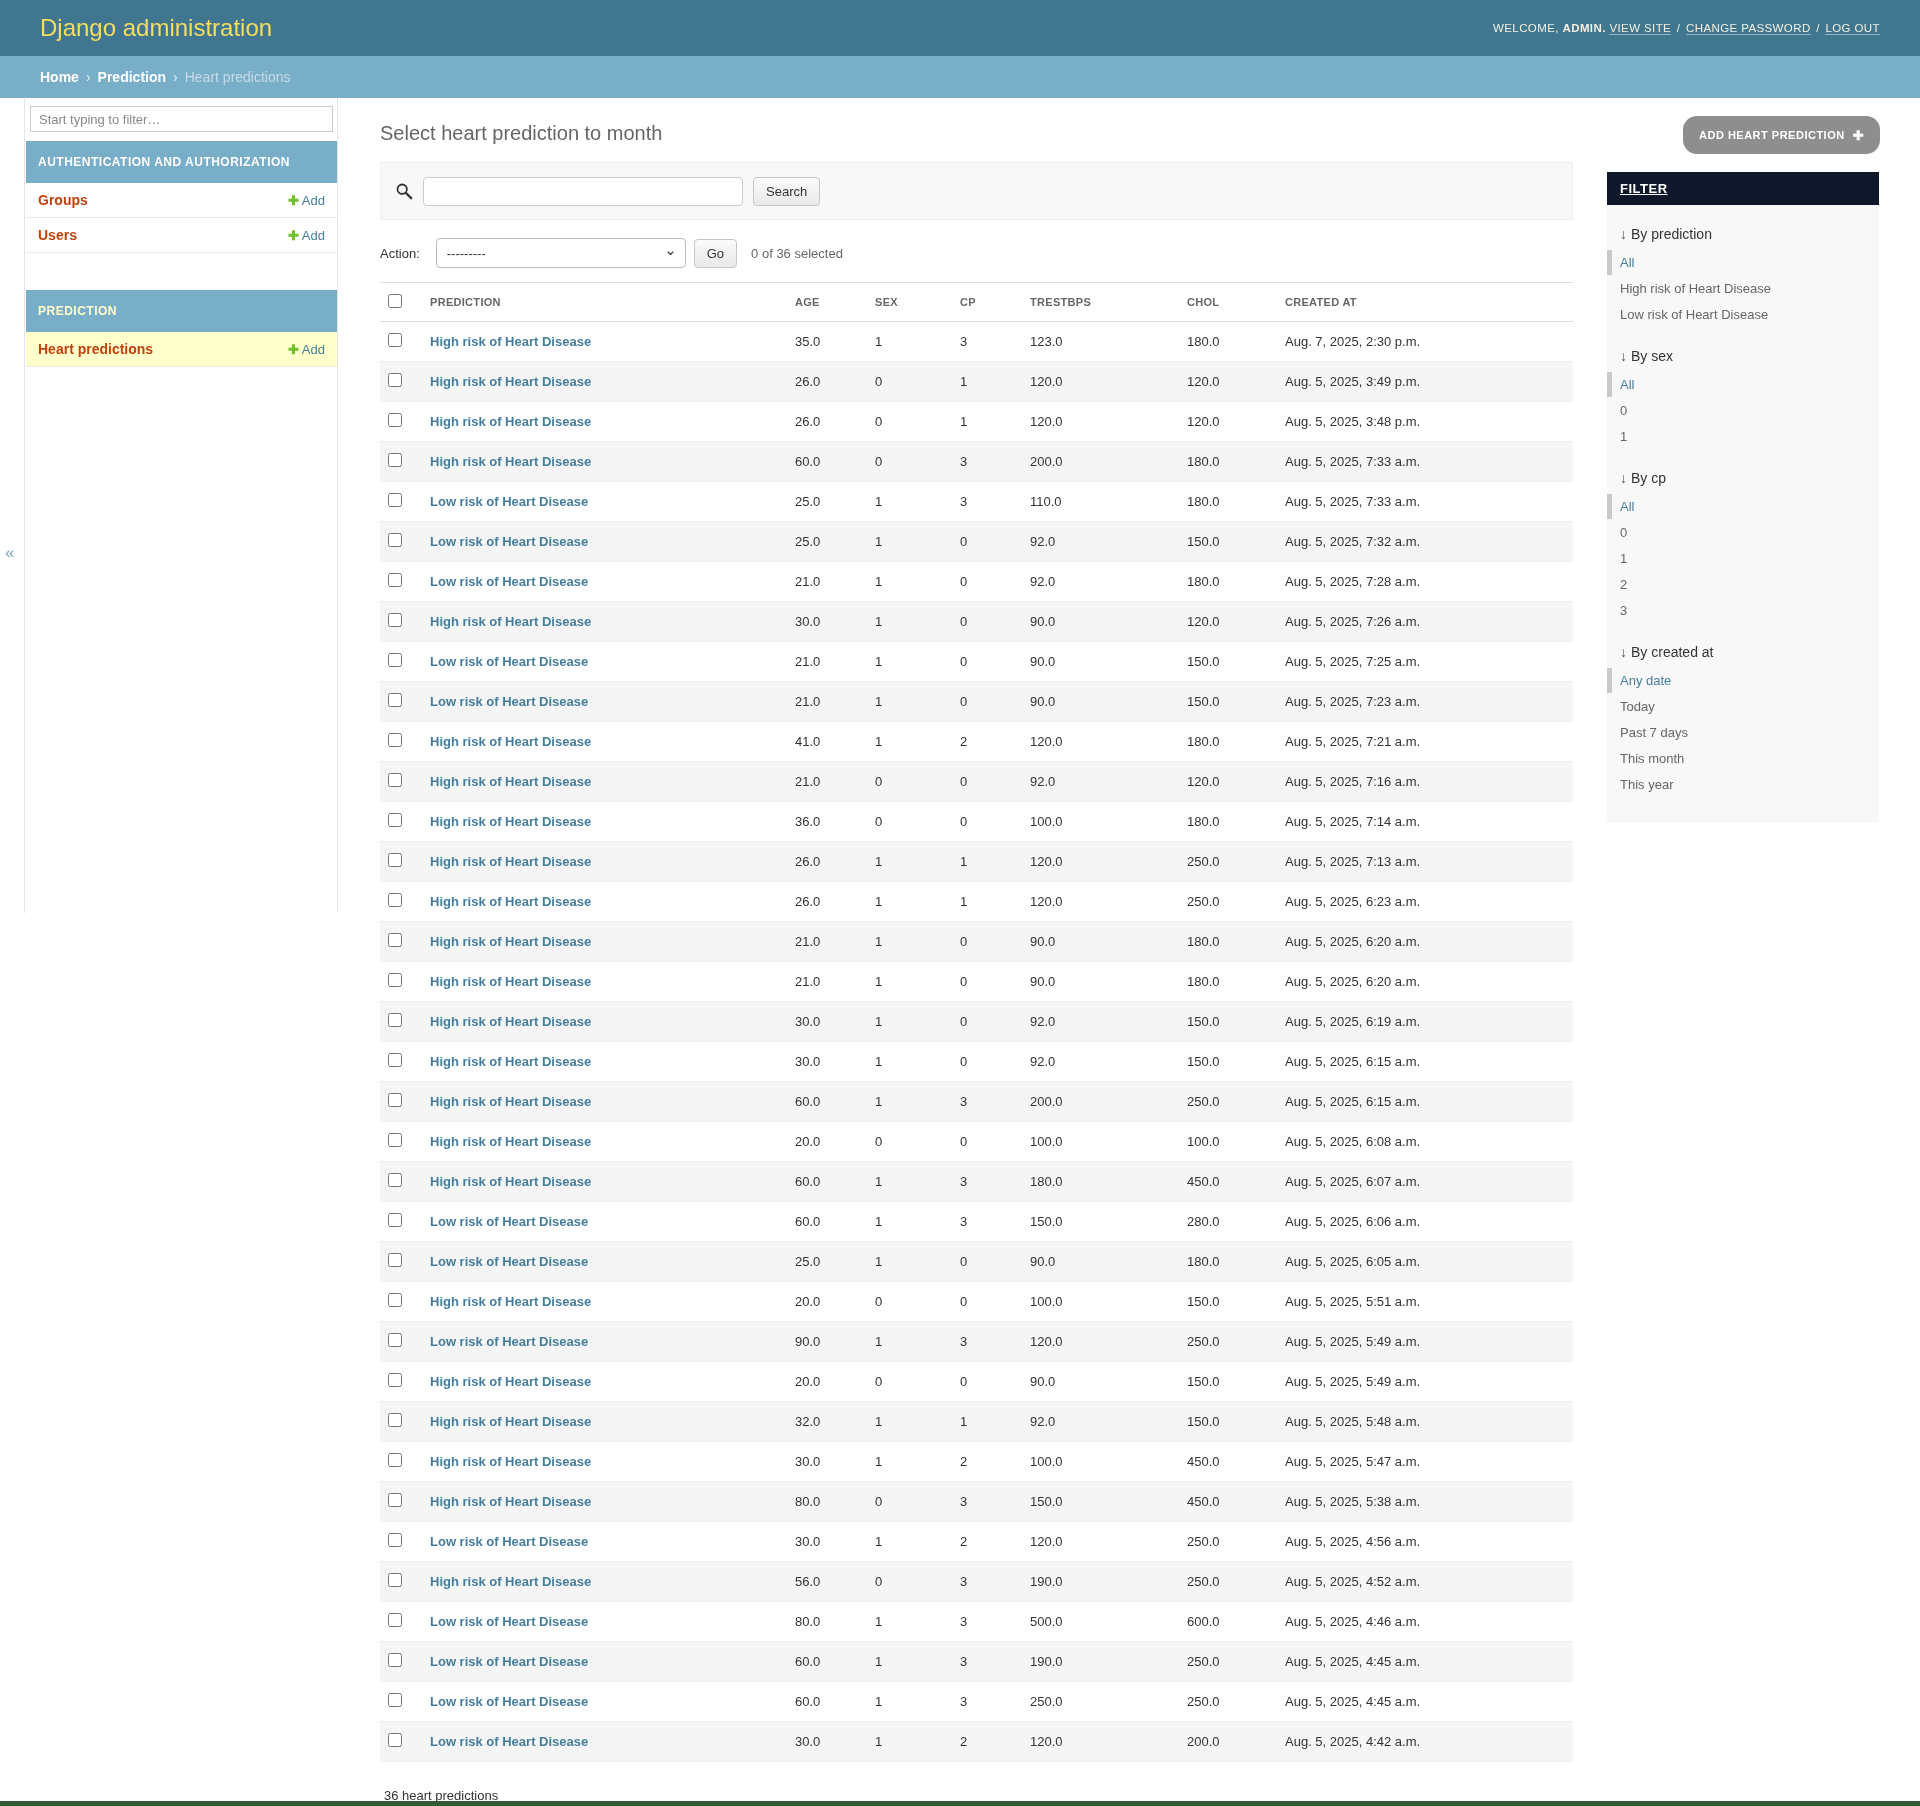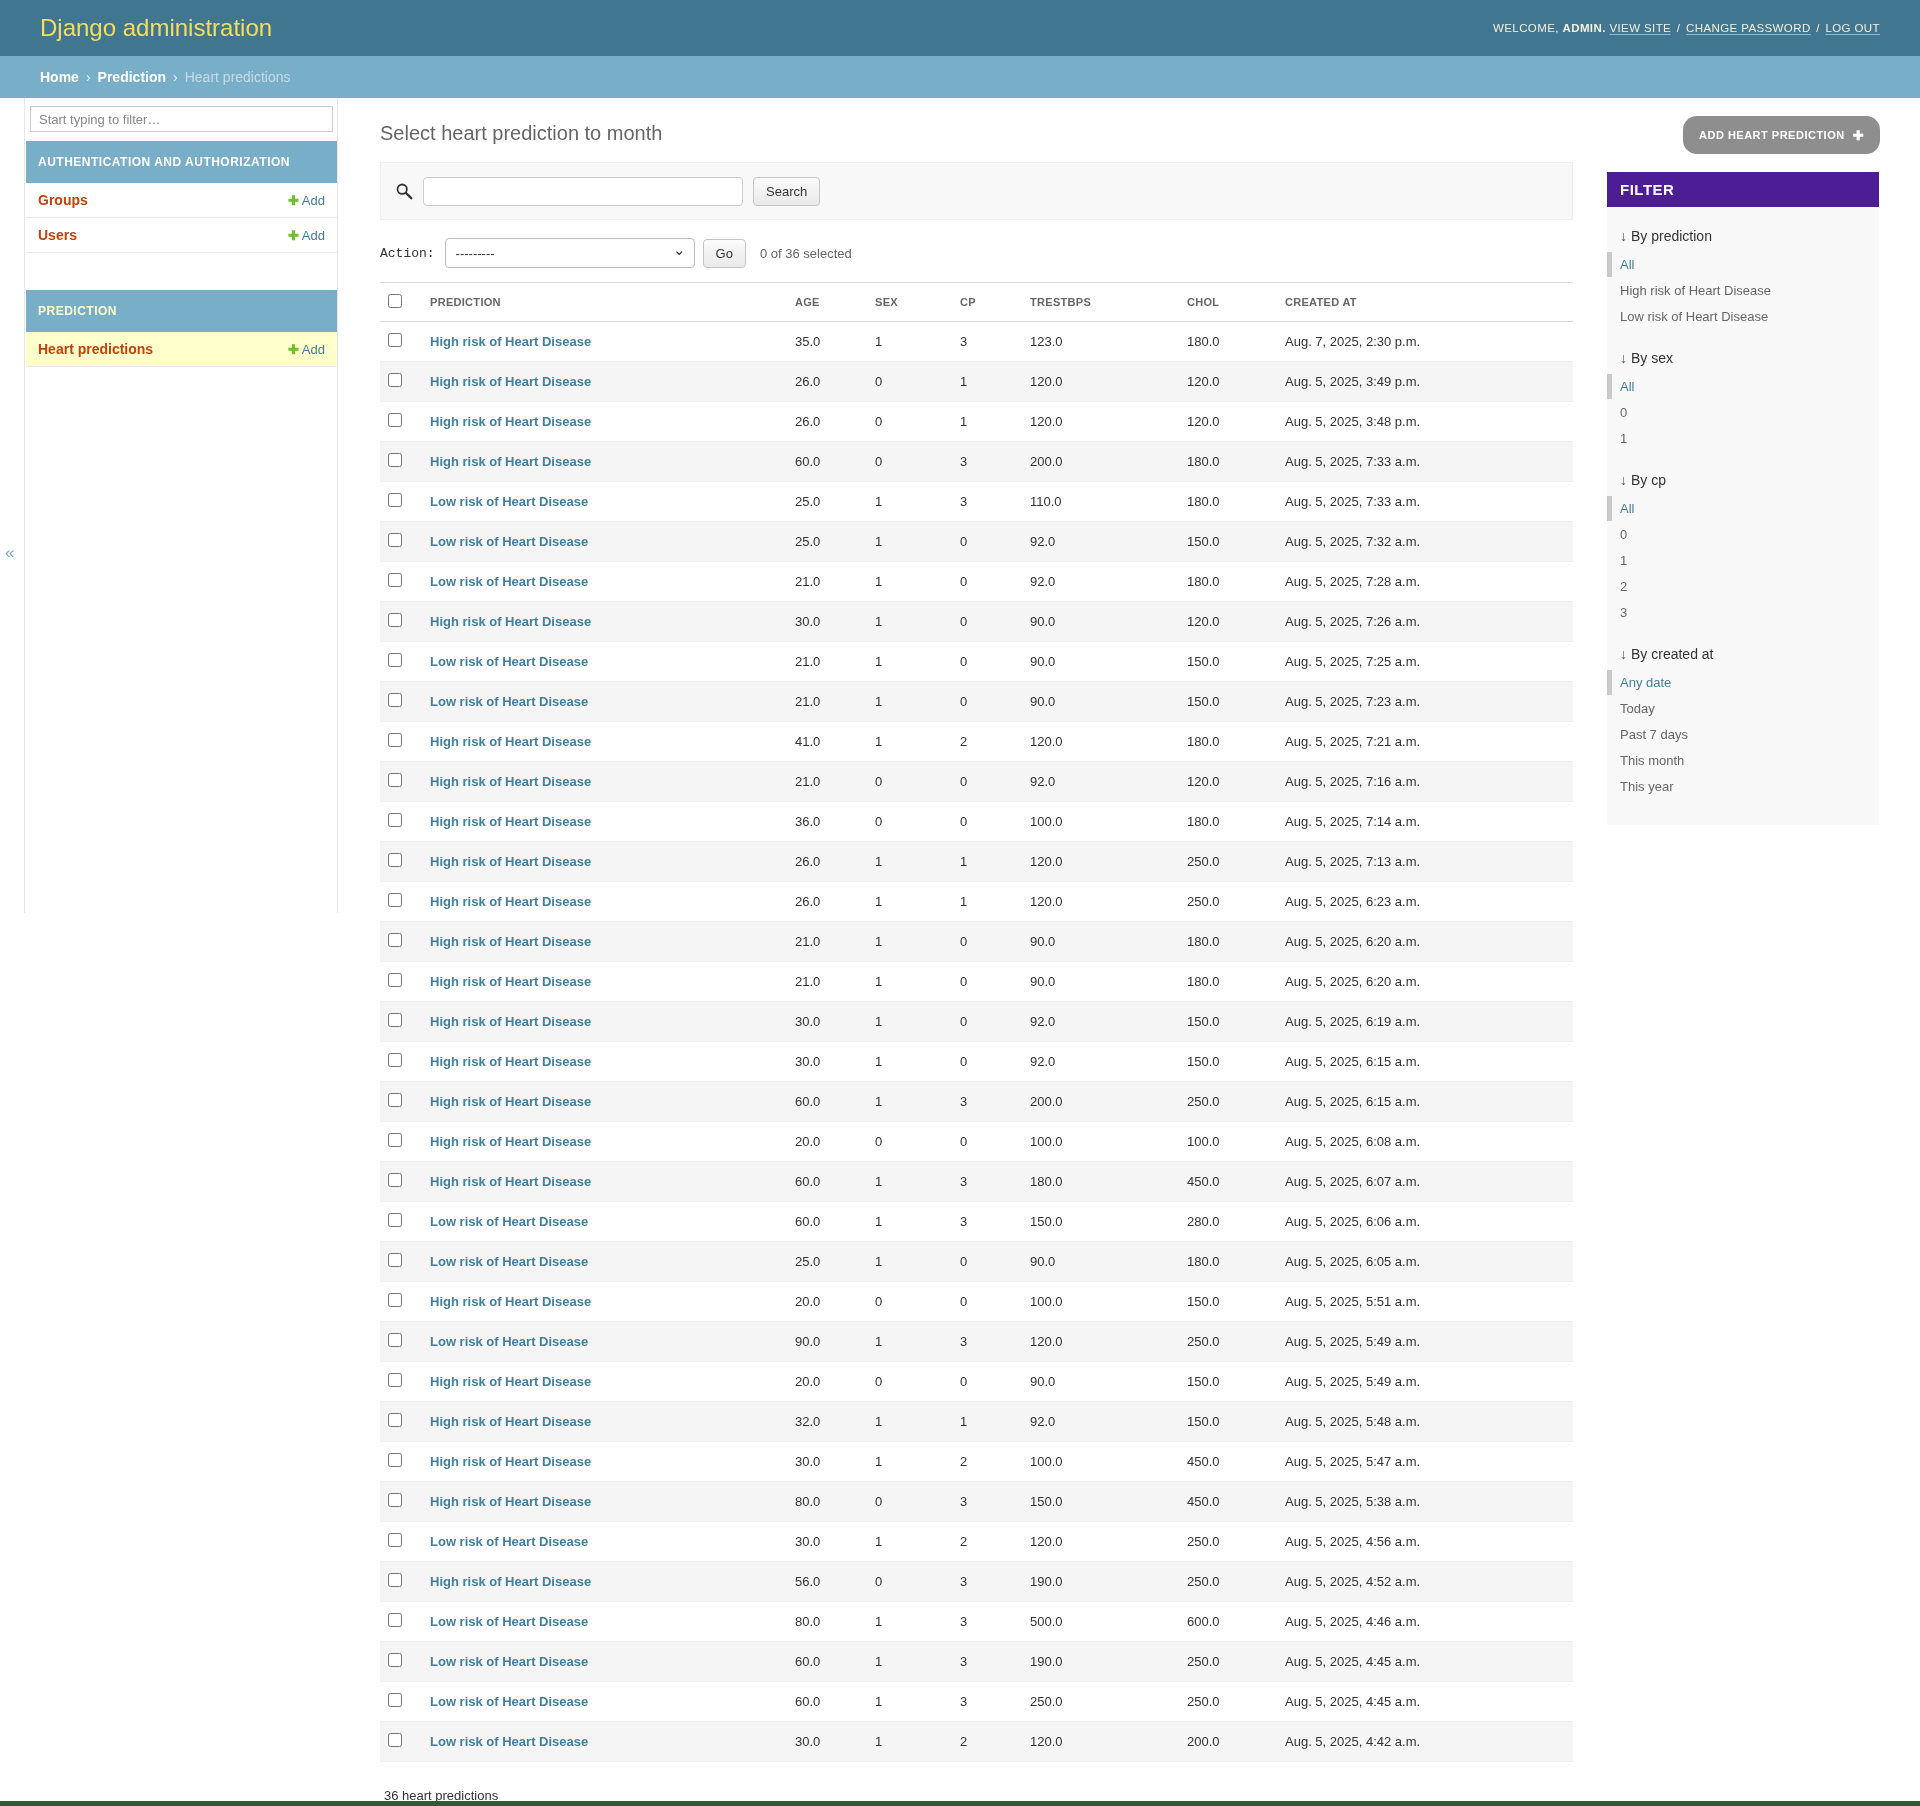--- a/index.html
+++ b/index.html
@@ -95,8 +95,8 @@
   
   #changelist-filter { position:absolute; left:1607px; top:172px; width:272px;
       background:#f8f8f8; padding-bottom:26px; }
-  #changelist-filter .filter-title { background:#4c1d95; color:#fff; font-size:15px;
-      font-weight:700; letter-spacing:.5px; text-transform:uppercase; padding:9px 13px; }
+  #changelist-filter .filter-title { background:#0f172a; color:#fff; font-size:13px;
+      font-weight:700; letter-spacing:.5px; text-transform:uppercase; padding:9px 13px;text-decoration:underline; }
   .filter-group h3 { font-size:14px; font-weight:400; color:#333; margin:21px 13px 7px 13px; }
   .filter-group h3 .arrow { margin-right:4px; color:#555; }
   .filter-group ul { list-style:none; padding-left:13px; position:relative; }

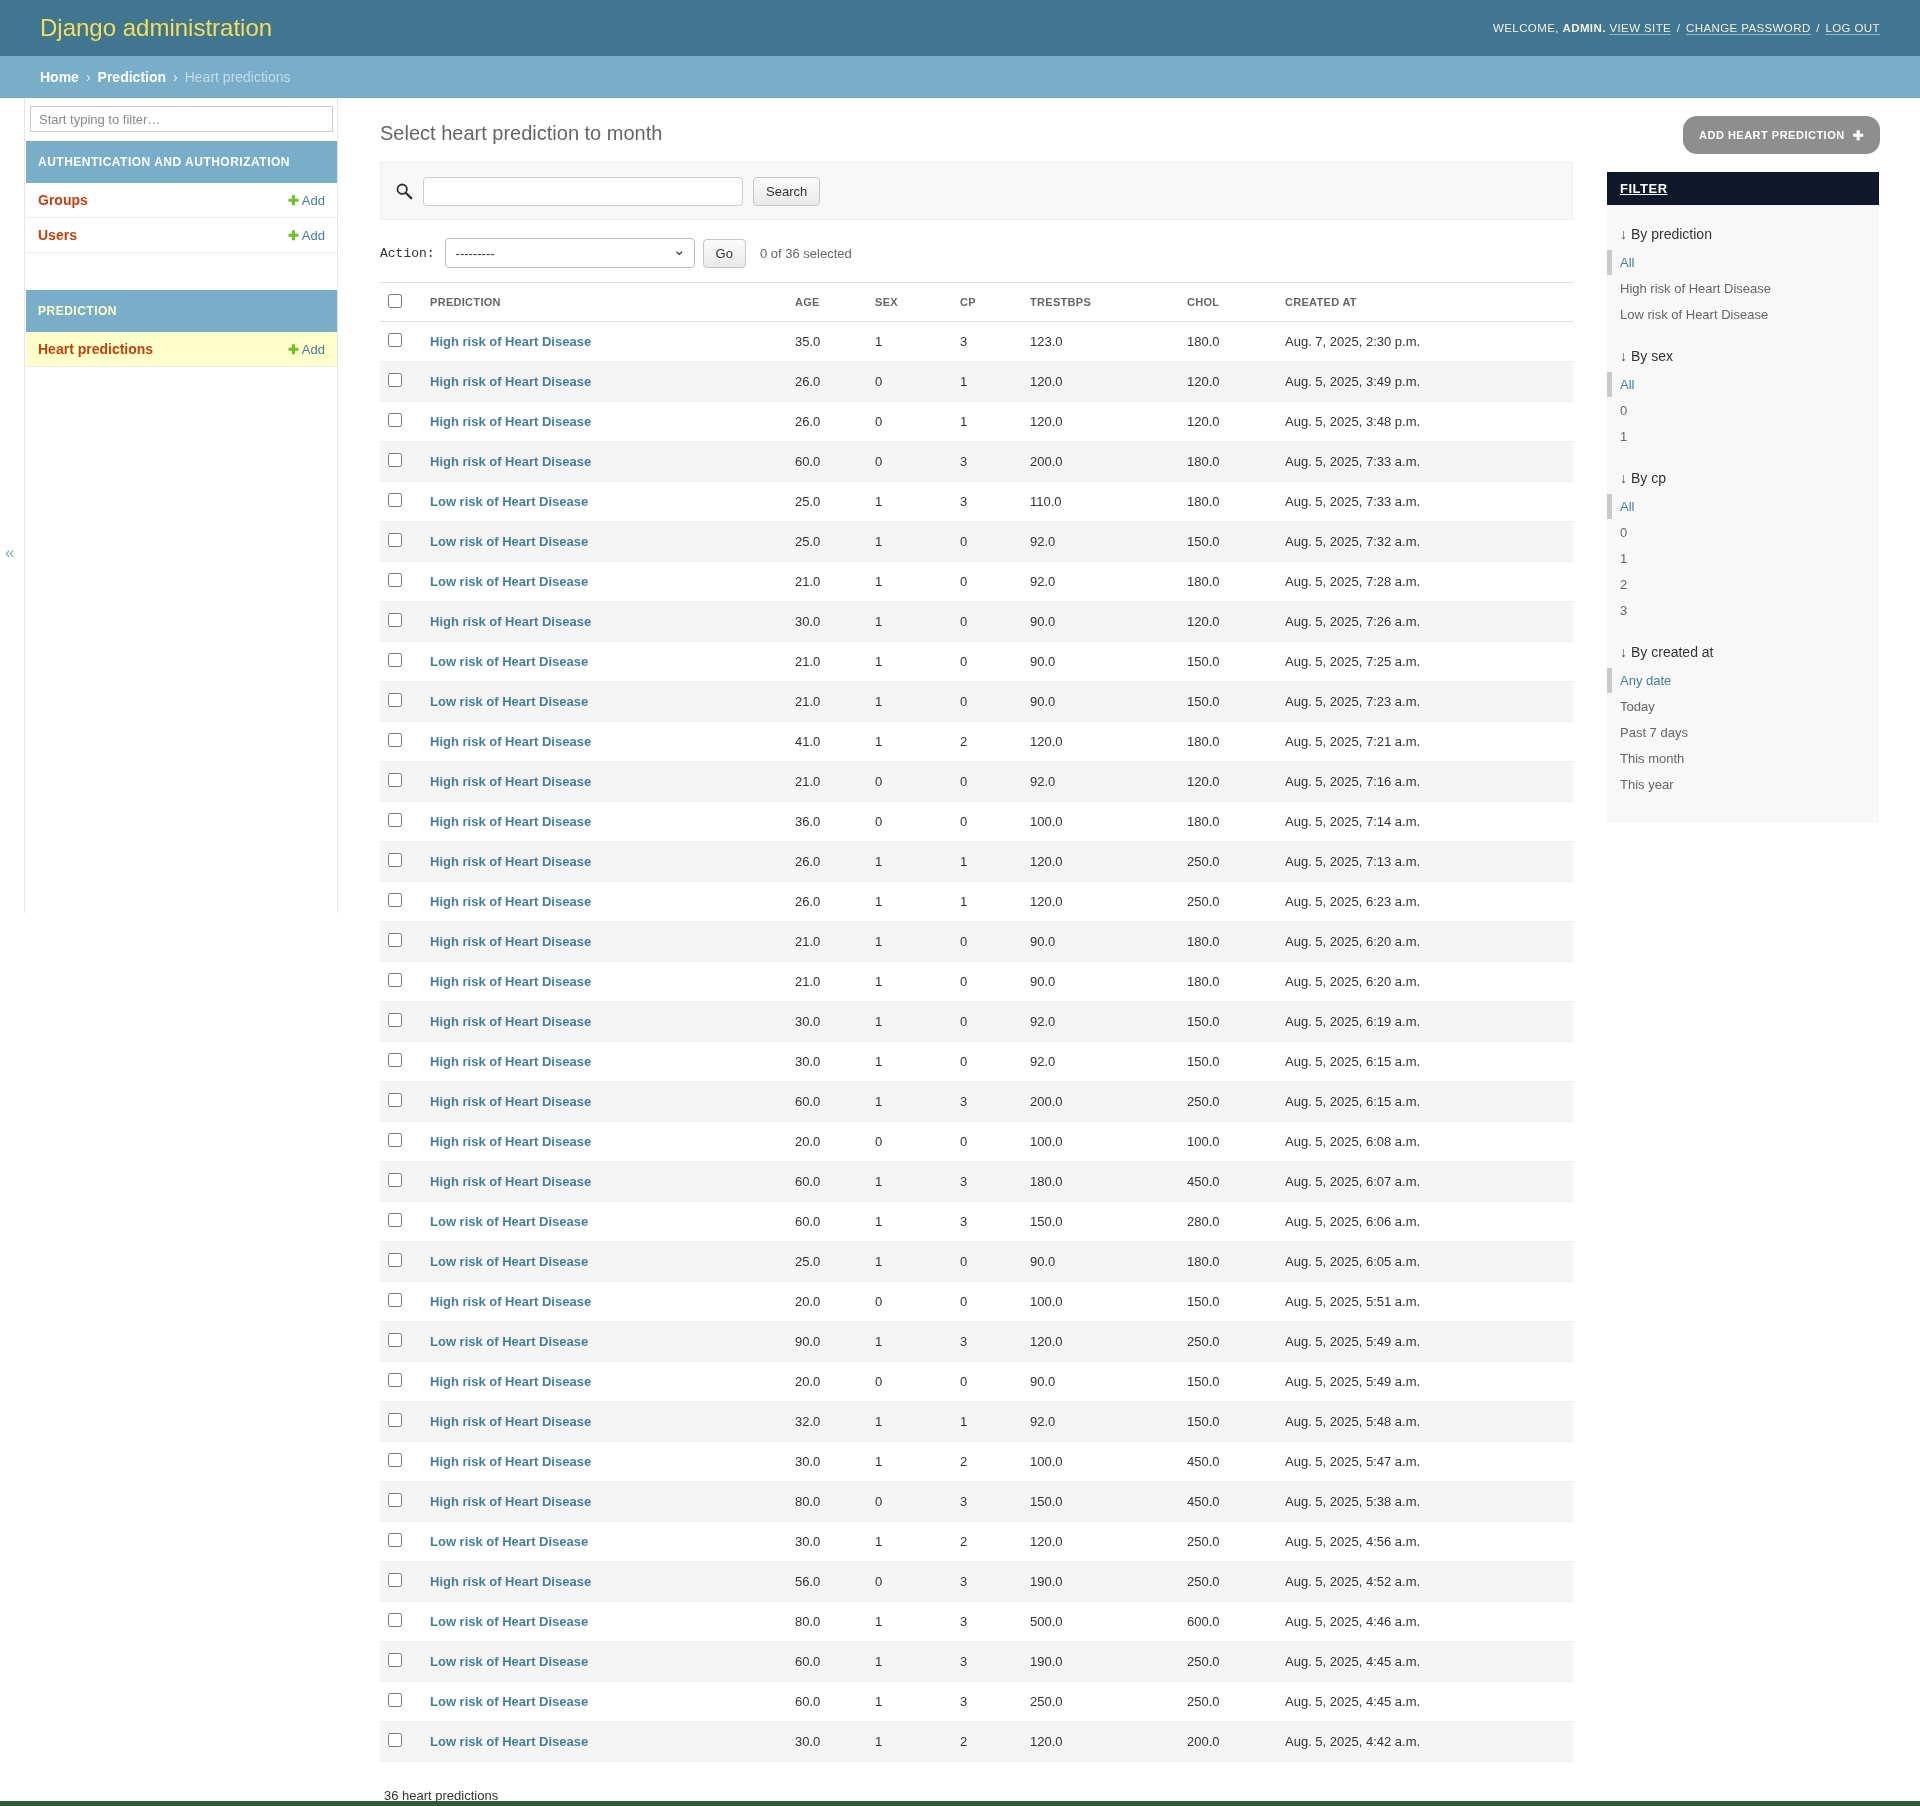--- a/index.html
+++ b/index.html
@@ -69,7 +69,7 @@
       background:linear-gradient(#fbfbfb,#e9e9e9); }
 
   .actions { margin-top:18px; display:flex; align-items:center; gap:8px; font-size:13px; }
-  .actions .action-label { color:#333; margin-right:2px;font-family:Liberation Mono, monospace; }
+  .actions .action-label { color:#333; margin-right:8px; }
   .select-wrap { position:relative; display:inline-block; }
   .action-select { -webkit-appearance:none; appearance:none; width:250px; height:30px;
       border:1px solid #bbb; border-radius:4px; background:#fff; padding:0 26px 0 10px;

